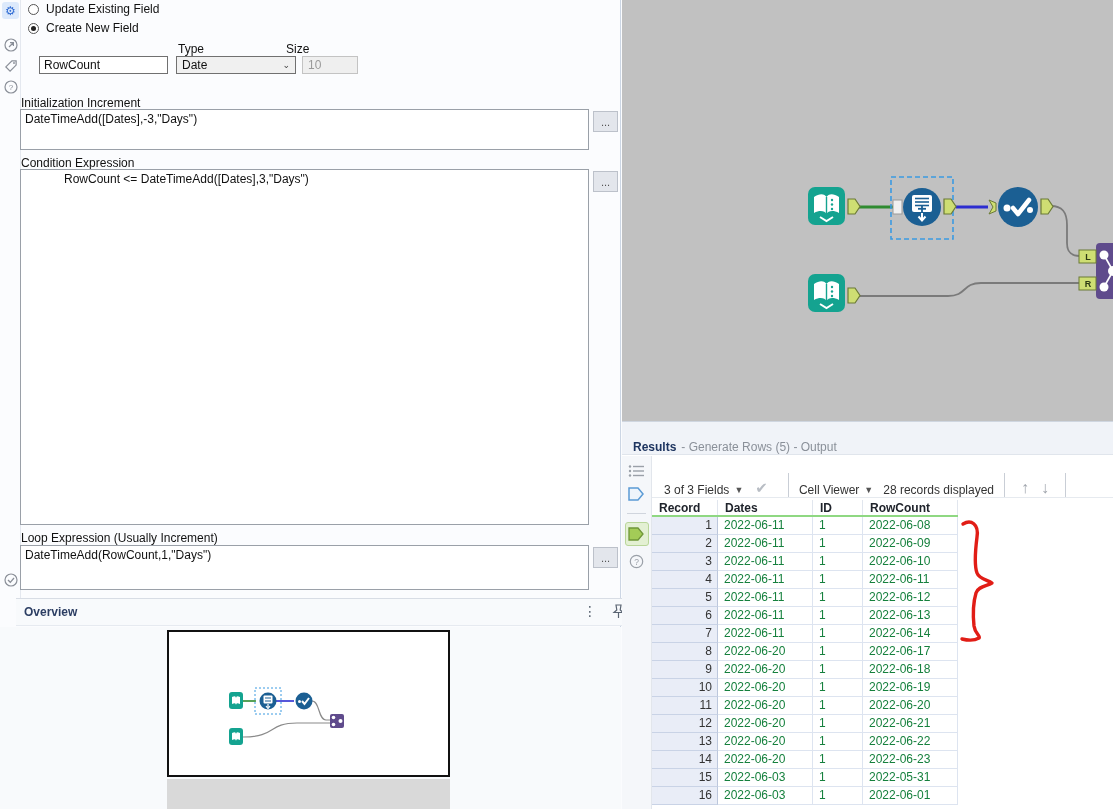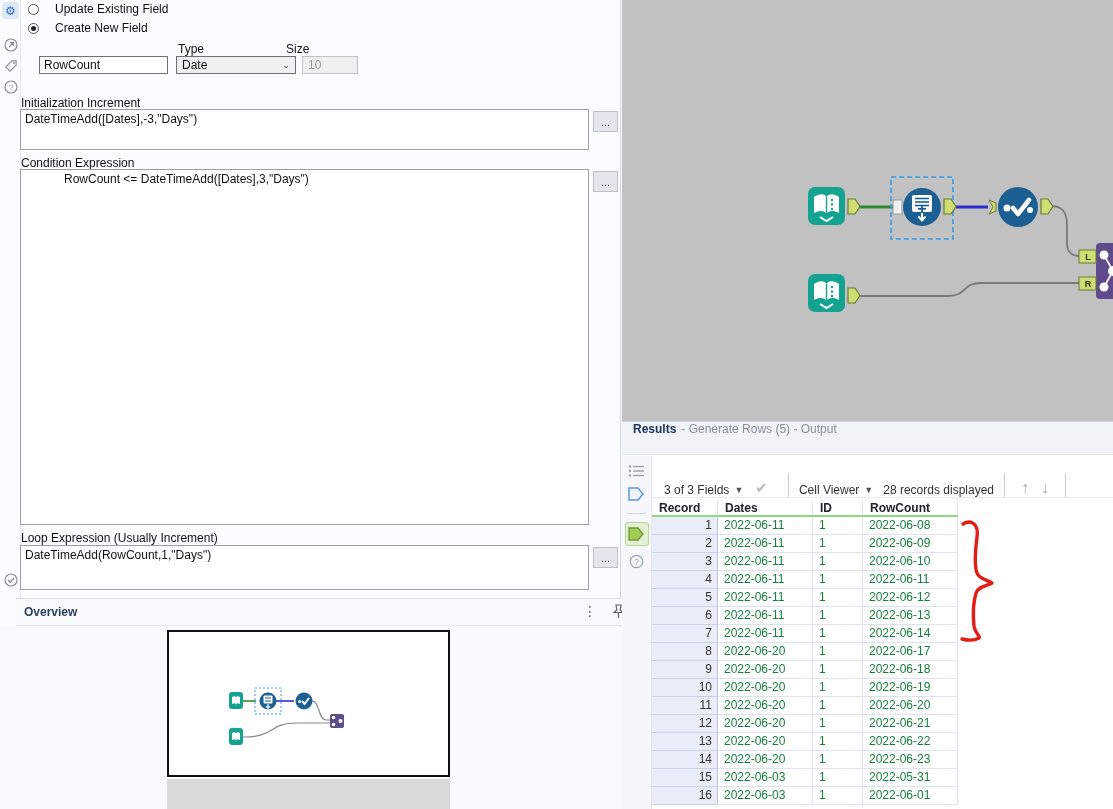--- a/index.html
+++ b/index.html
@@ -15,7 +15,7 @@
     justify-content:center; color:#8a8f98; font-size:12px; cursor:pointer; }
   .cfg-icon.sel { background:#dce9fb; border-radius:3px; color:#2f6bd3; }
 
-  .radio-row { position:absolute; left:28px; display:flex; align-items:center; gap:16px; height:16px; }
+  .radio-row { position:absolute; left:28px; display:flex; align-items:center; gap:7px; height:16px; }
   .radio-dot { width:11px; height:11px; border:1px solid #555; border-radius:50%; background:#fff; position:relative; }
   .radio-dot.on:after { content:""; position:absolute; left:2px; top:2px; width:5px; height:5px; border-radius:50%; background:#222; }
   .radio-label { font-size:12px; color:#111; }

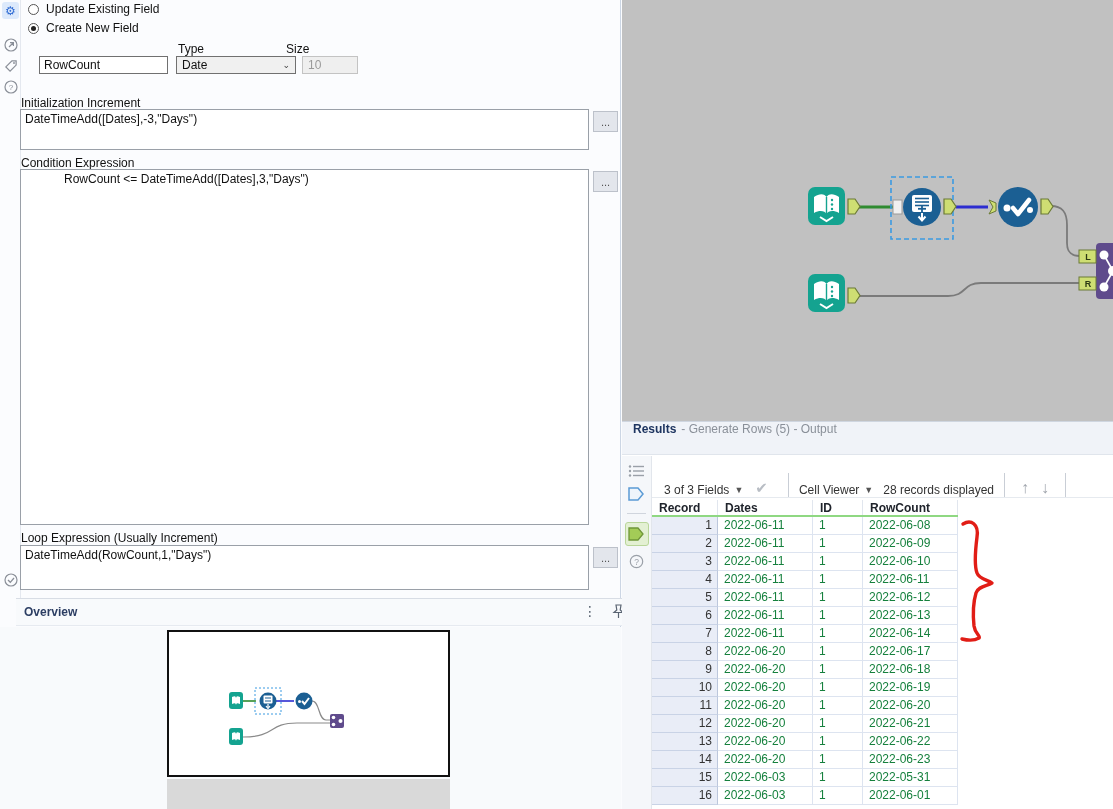--- a/index.html
+++ b/index.html
@@ -53,7 +53,7 @@
   .results { position:absolute; left:622px; top:421px; width:491px; height:388px; background:#fff;
     border-top:1px solid #cfd6e0; }
   .res-header { height:33px; background:#f0f3f8; border-bottom:1px solid #e0e5ec; display:flex;
-    align-items:flex-start; padding-left:11px; font-size:12px; }
+    align-items:flex-end; padding-left:11px; font-size:12px; }
   .res-title { font-weight:bold; color:#1e3560; }
   .res-sub { color:#8a9099; margin-left:5px; }
   .res-body { position:absolute; top:34px; left:0; right:0; bottom:0; display:flex; }

